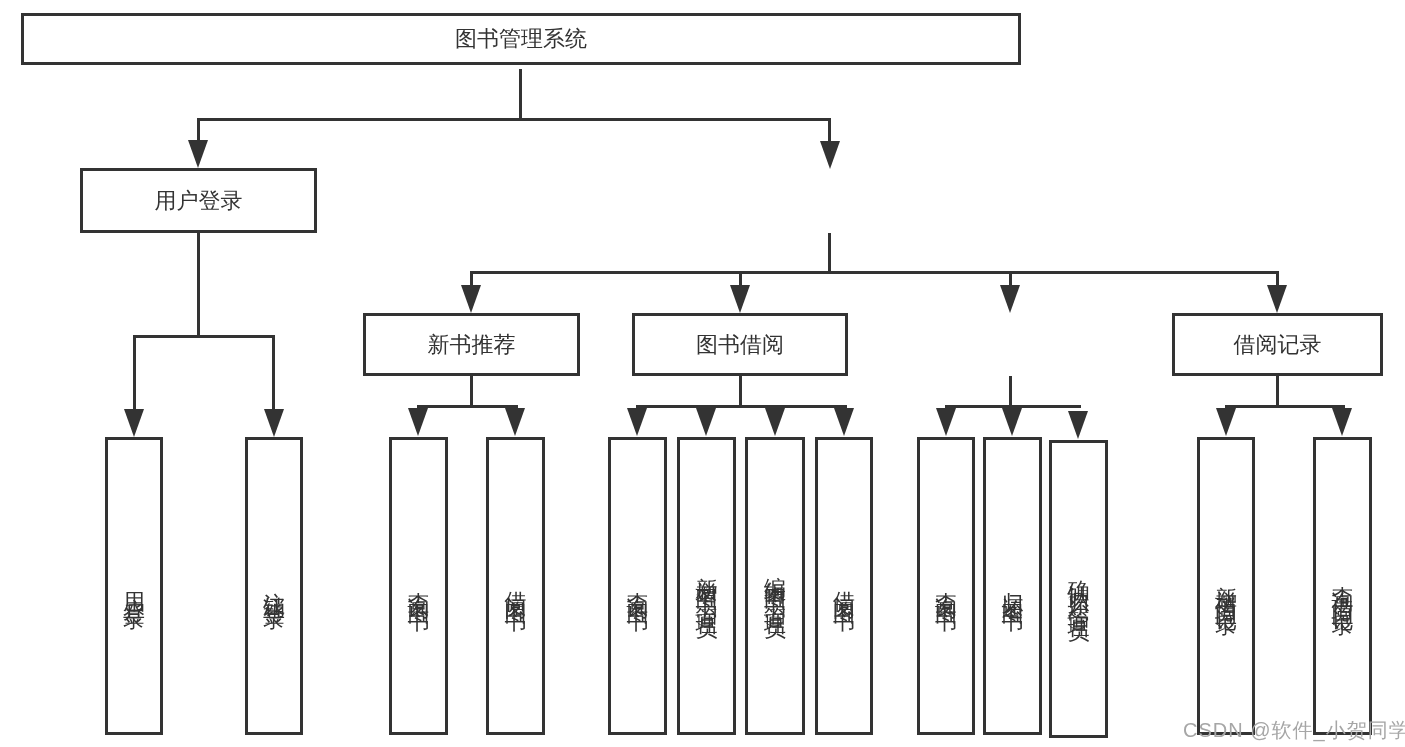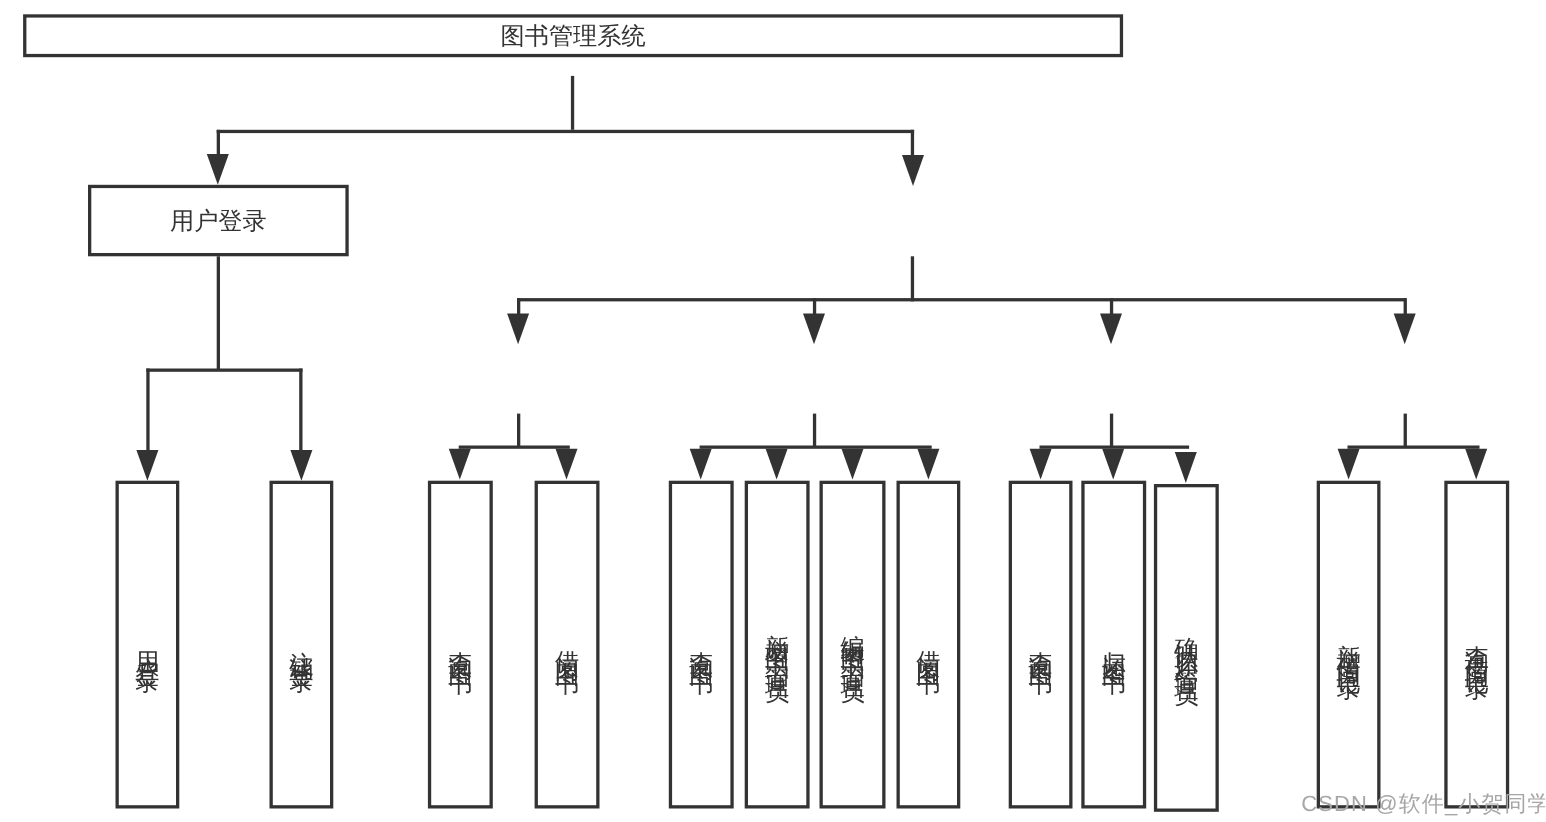--- a/index.html
+++ b/index.html
@@ -37,7 +37,7 @@
 
 <div class="canvas">
 
-  <div class="box" style="left:21px;top:13px;width:1000px;height:39px">图书管理系统</div>
+  <div class="box" style="left:21px;top:13px;width:1000px;height:52px">图书管理系统</div>
 
   <div class="vl" style="left:519px;top:69px;height:49px"></div>
   <div class="hl" style="left:197px;top:118px;width:634px"></div>

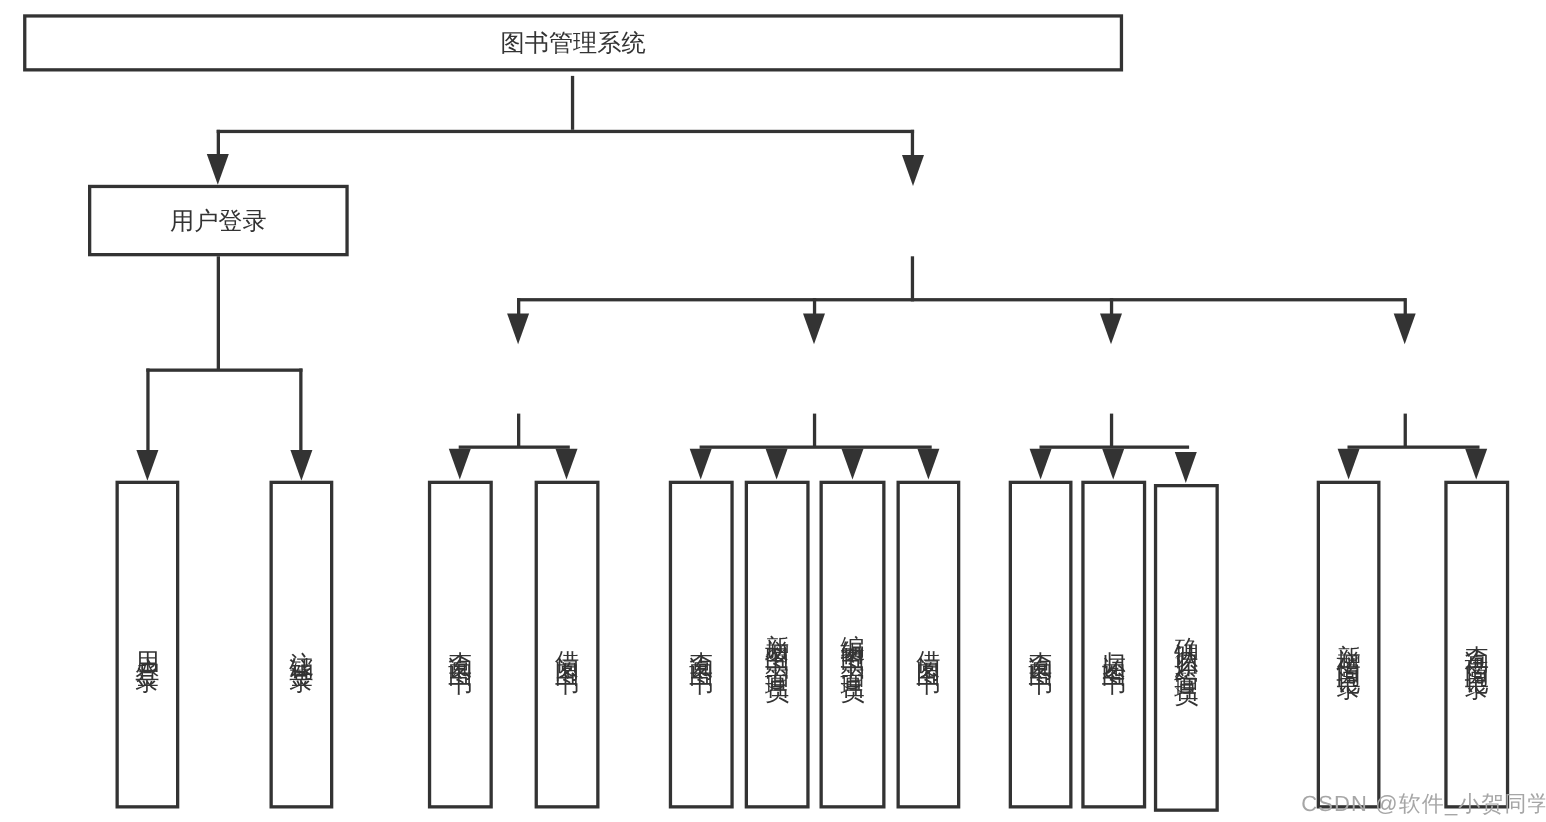--- a/index.html
+++ b/index.html
@@ -66,6 +66,7 @@
   <div class="vl" style="left:1276px;top:271px;height:16px"></div>
   <div class="ar" style="left:1267px;top:285px"></div>
 
+  <div class="box" style="left:363px;top:313px;width:217px;height:63px">新书推荐</div>
 
   <div class="vl" style="left:470px;top:376px;height:31px"></div>
   <div class="hl" style="left:417px;top:405px;width:101px"></div>

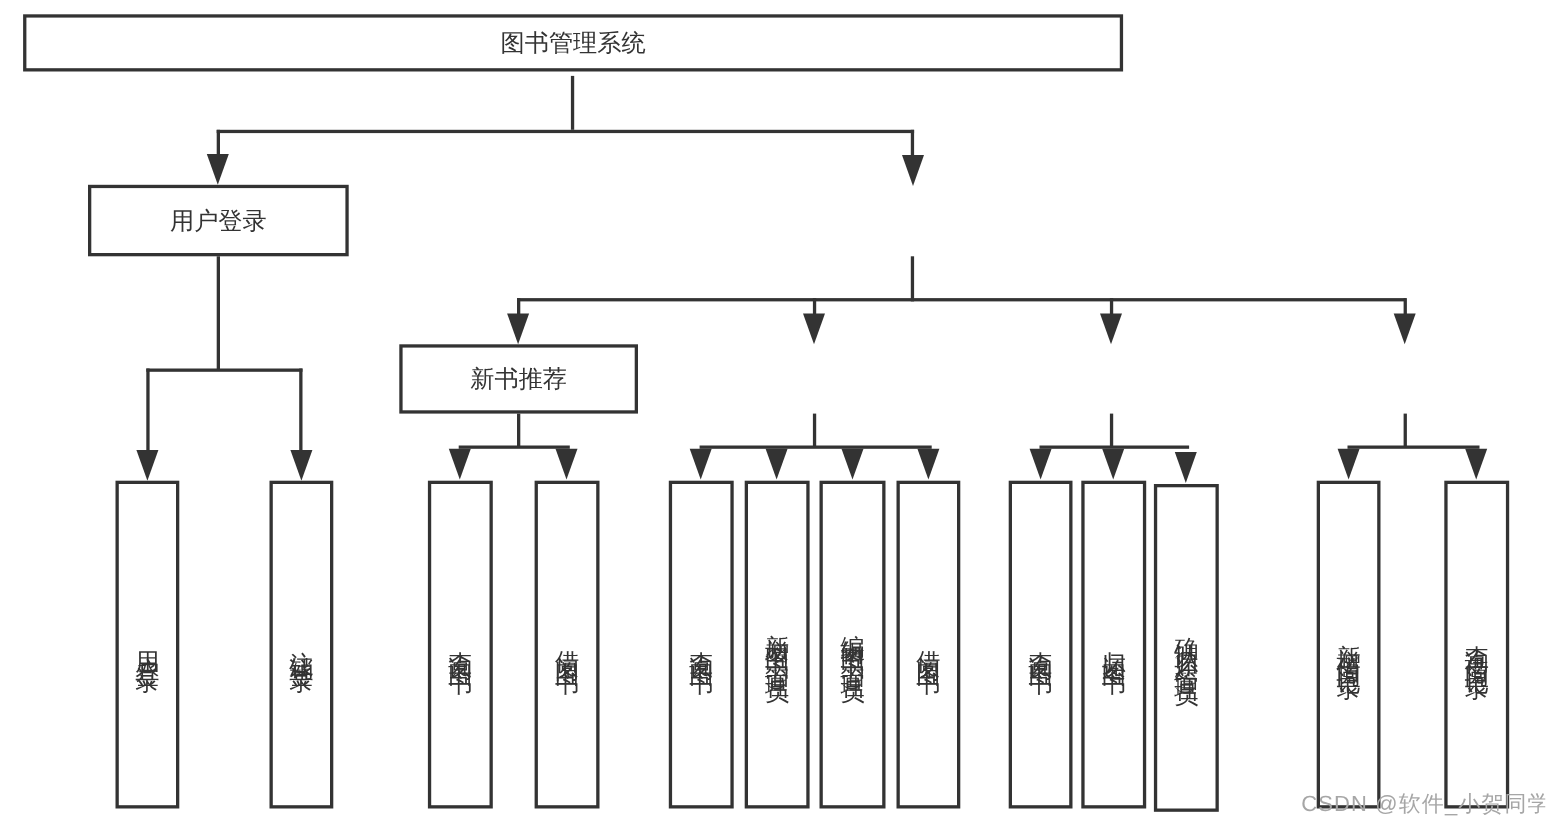--- a/index.html
+++ b/index.html
@@ -67,6 +67,7 @@
   <div class="ar" style="left:1267px;top:285px"></div>
 
   <div class="box" style="left:363px;top:313px;width:217px;height:63px">新书推荐</div>
+  <div class="box" style="left:632px;top:313px;width:216px;height:63px">图书借阅</div>
 
   <div class="vl" style="left:470px;top:376px;height:31px"></div>
   <div class="hl" style="left:417px;top:405px;width:101px"></div>

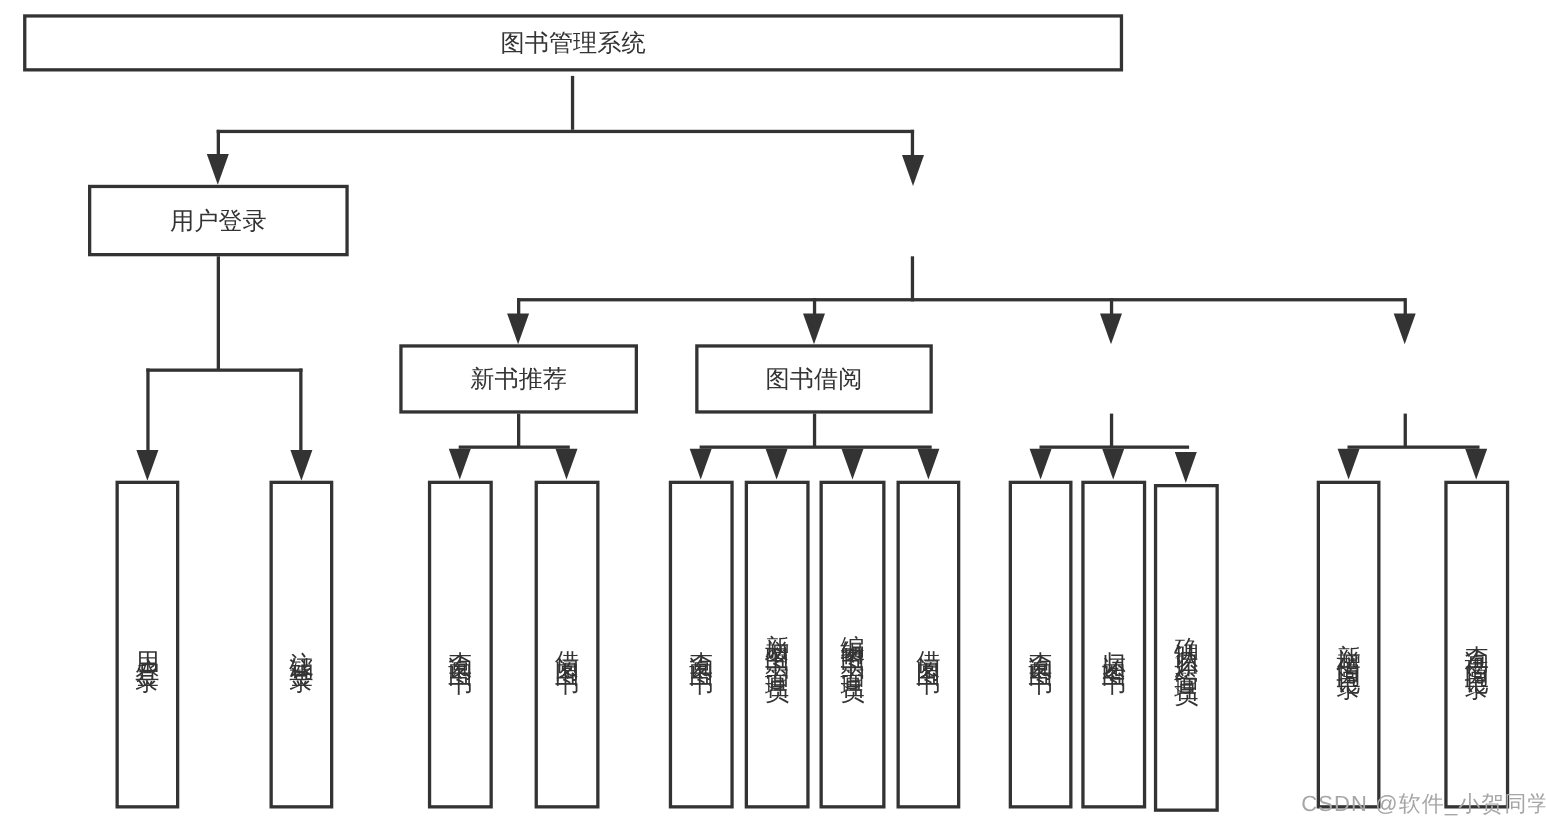--- a/index.html
+++ b/index.html
@@ -68,6 +68,7 @@
 
   <div class="box" style="left:363px;top:313px;width:217px;height:63px">新书推荐</div>
   <div class="box" style="left:632px;top:313px;width:216px;height:63px">图书借阅</div>
+  <div class="box" style="left:1172px;top:313px;width:211px;height:63px">借阅记录</div>
 
   <div class="vl" style="left:470px;top:376px;height:31px"></div>
   <div class="hl" style="left:417px;top:405px;width:101px"></div>

